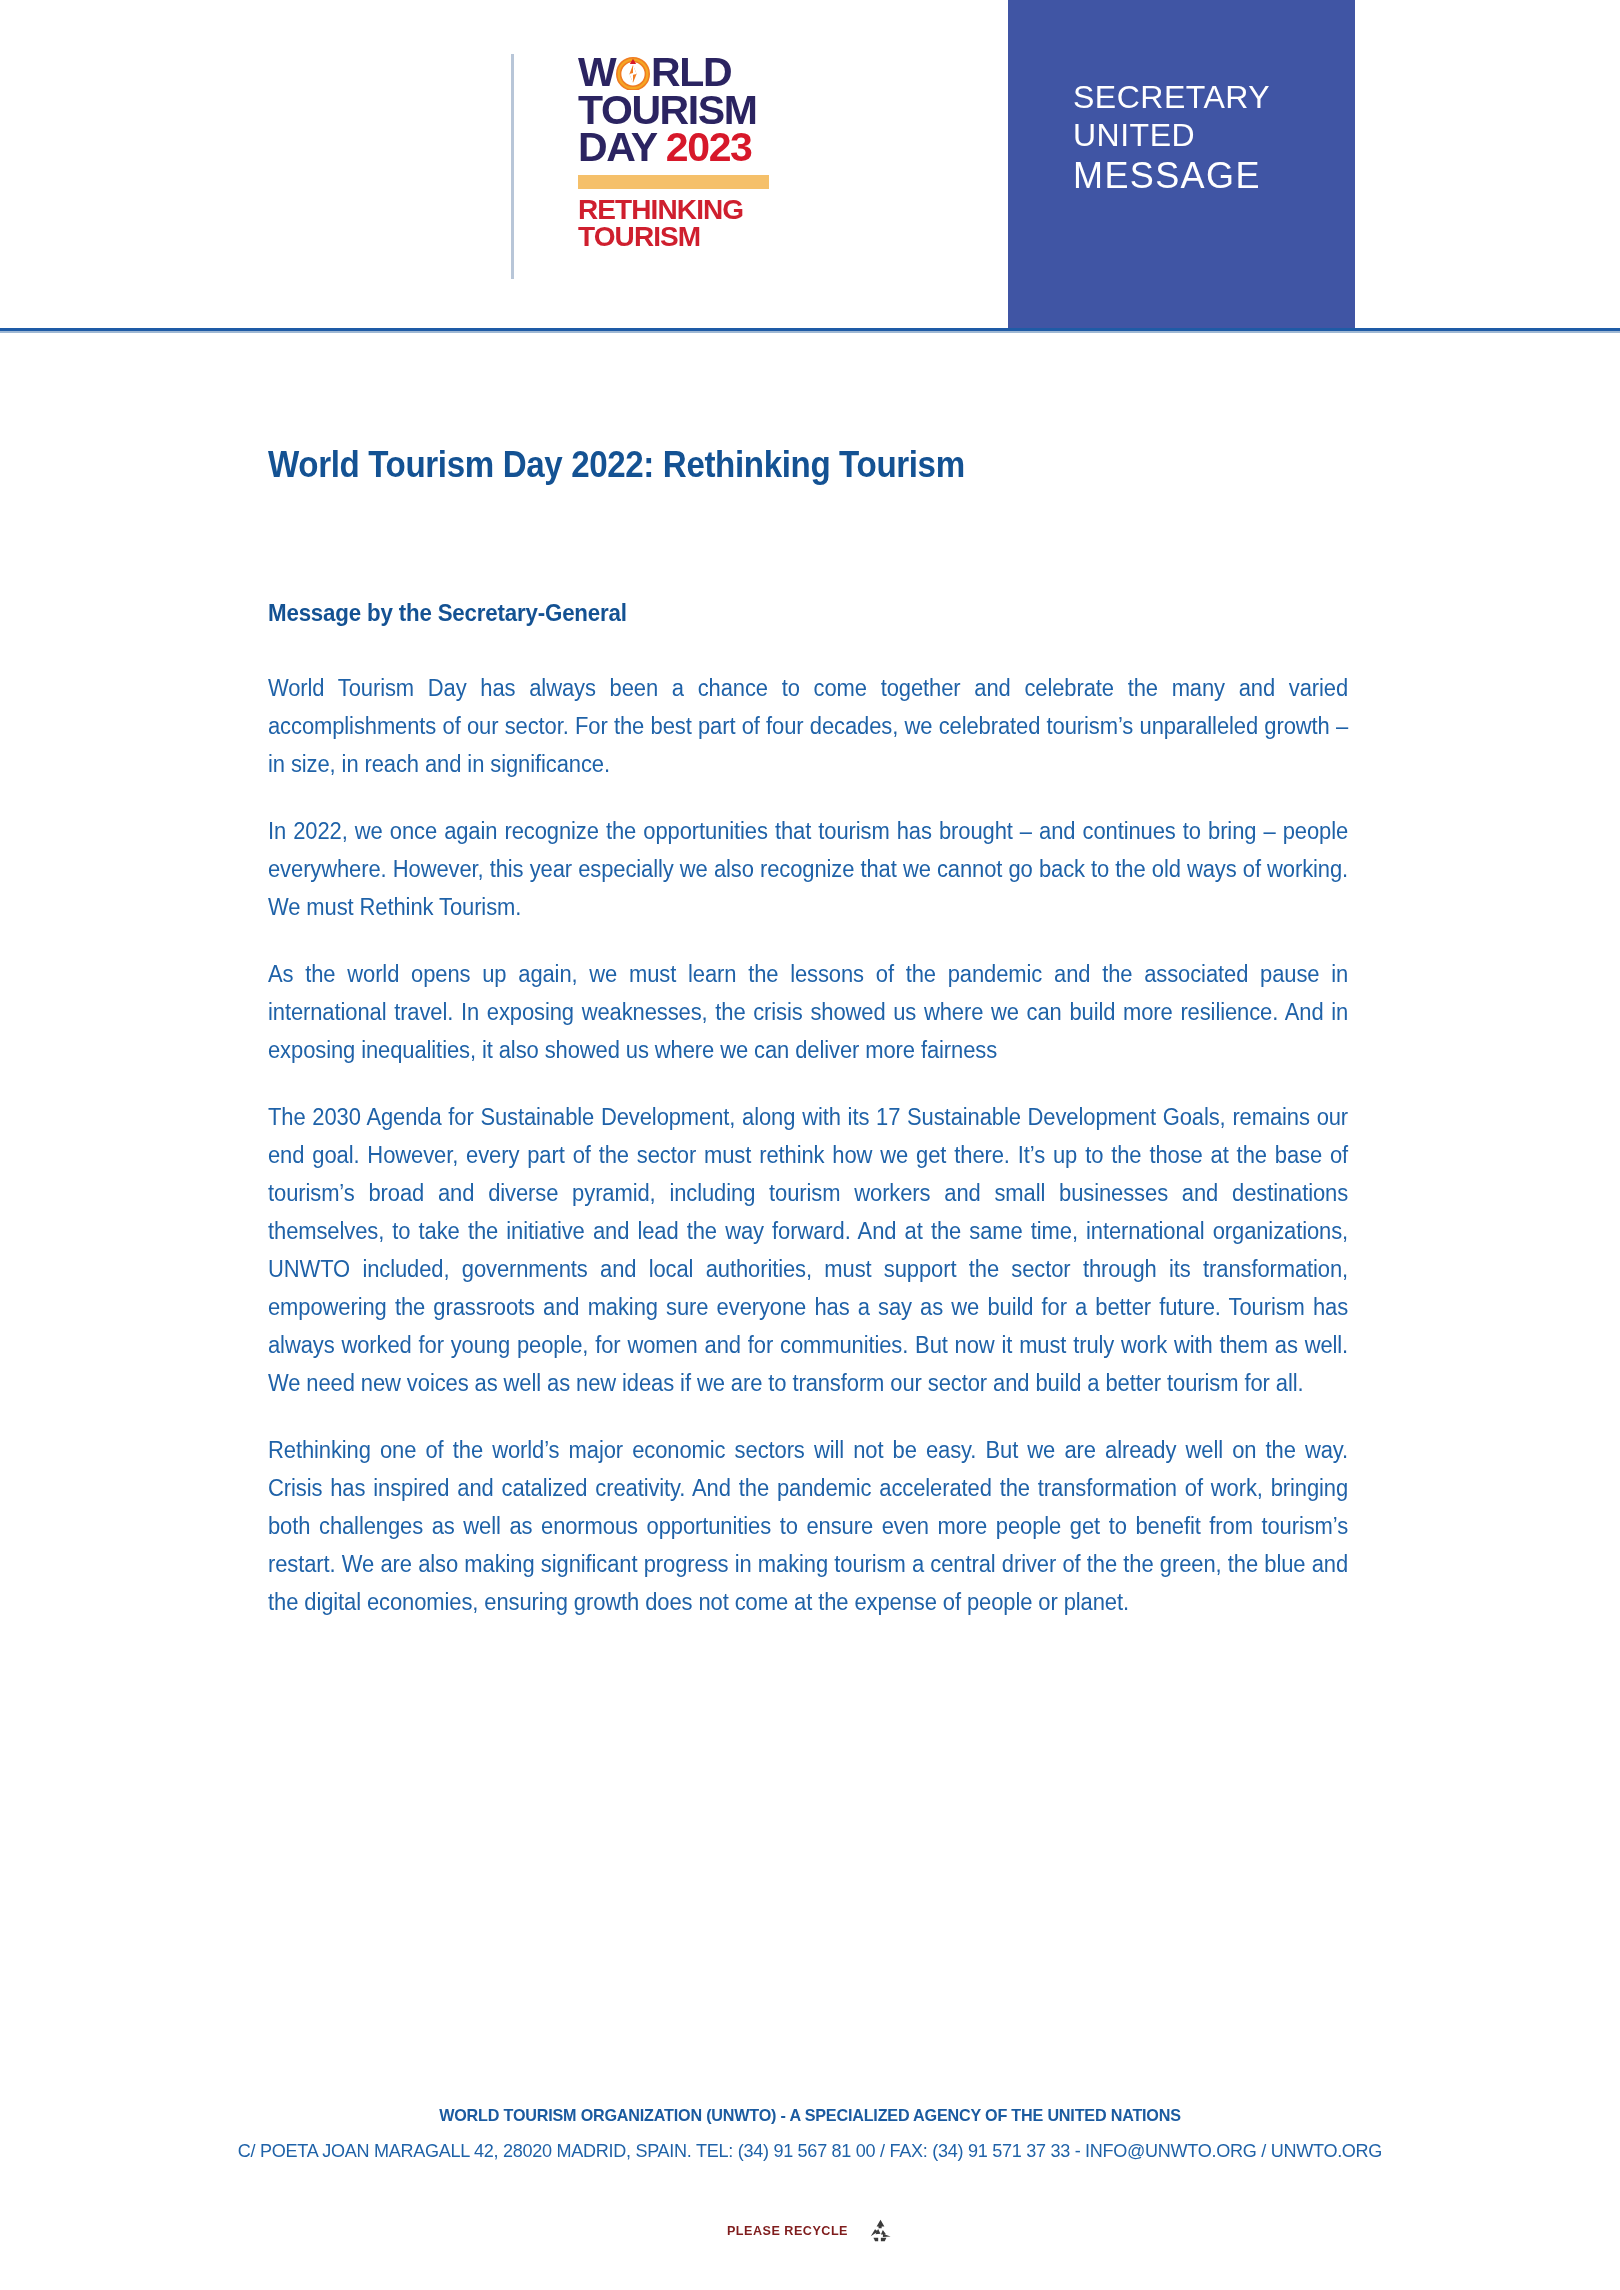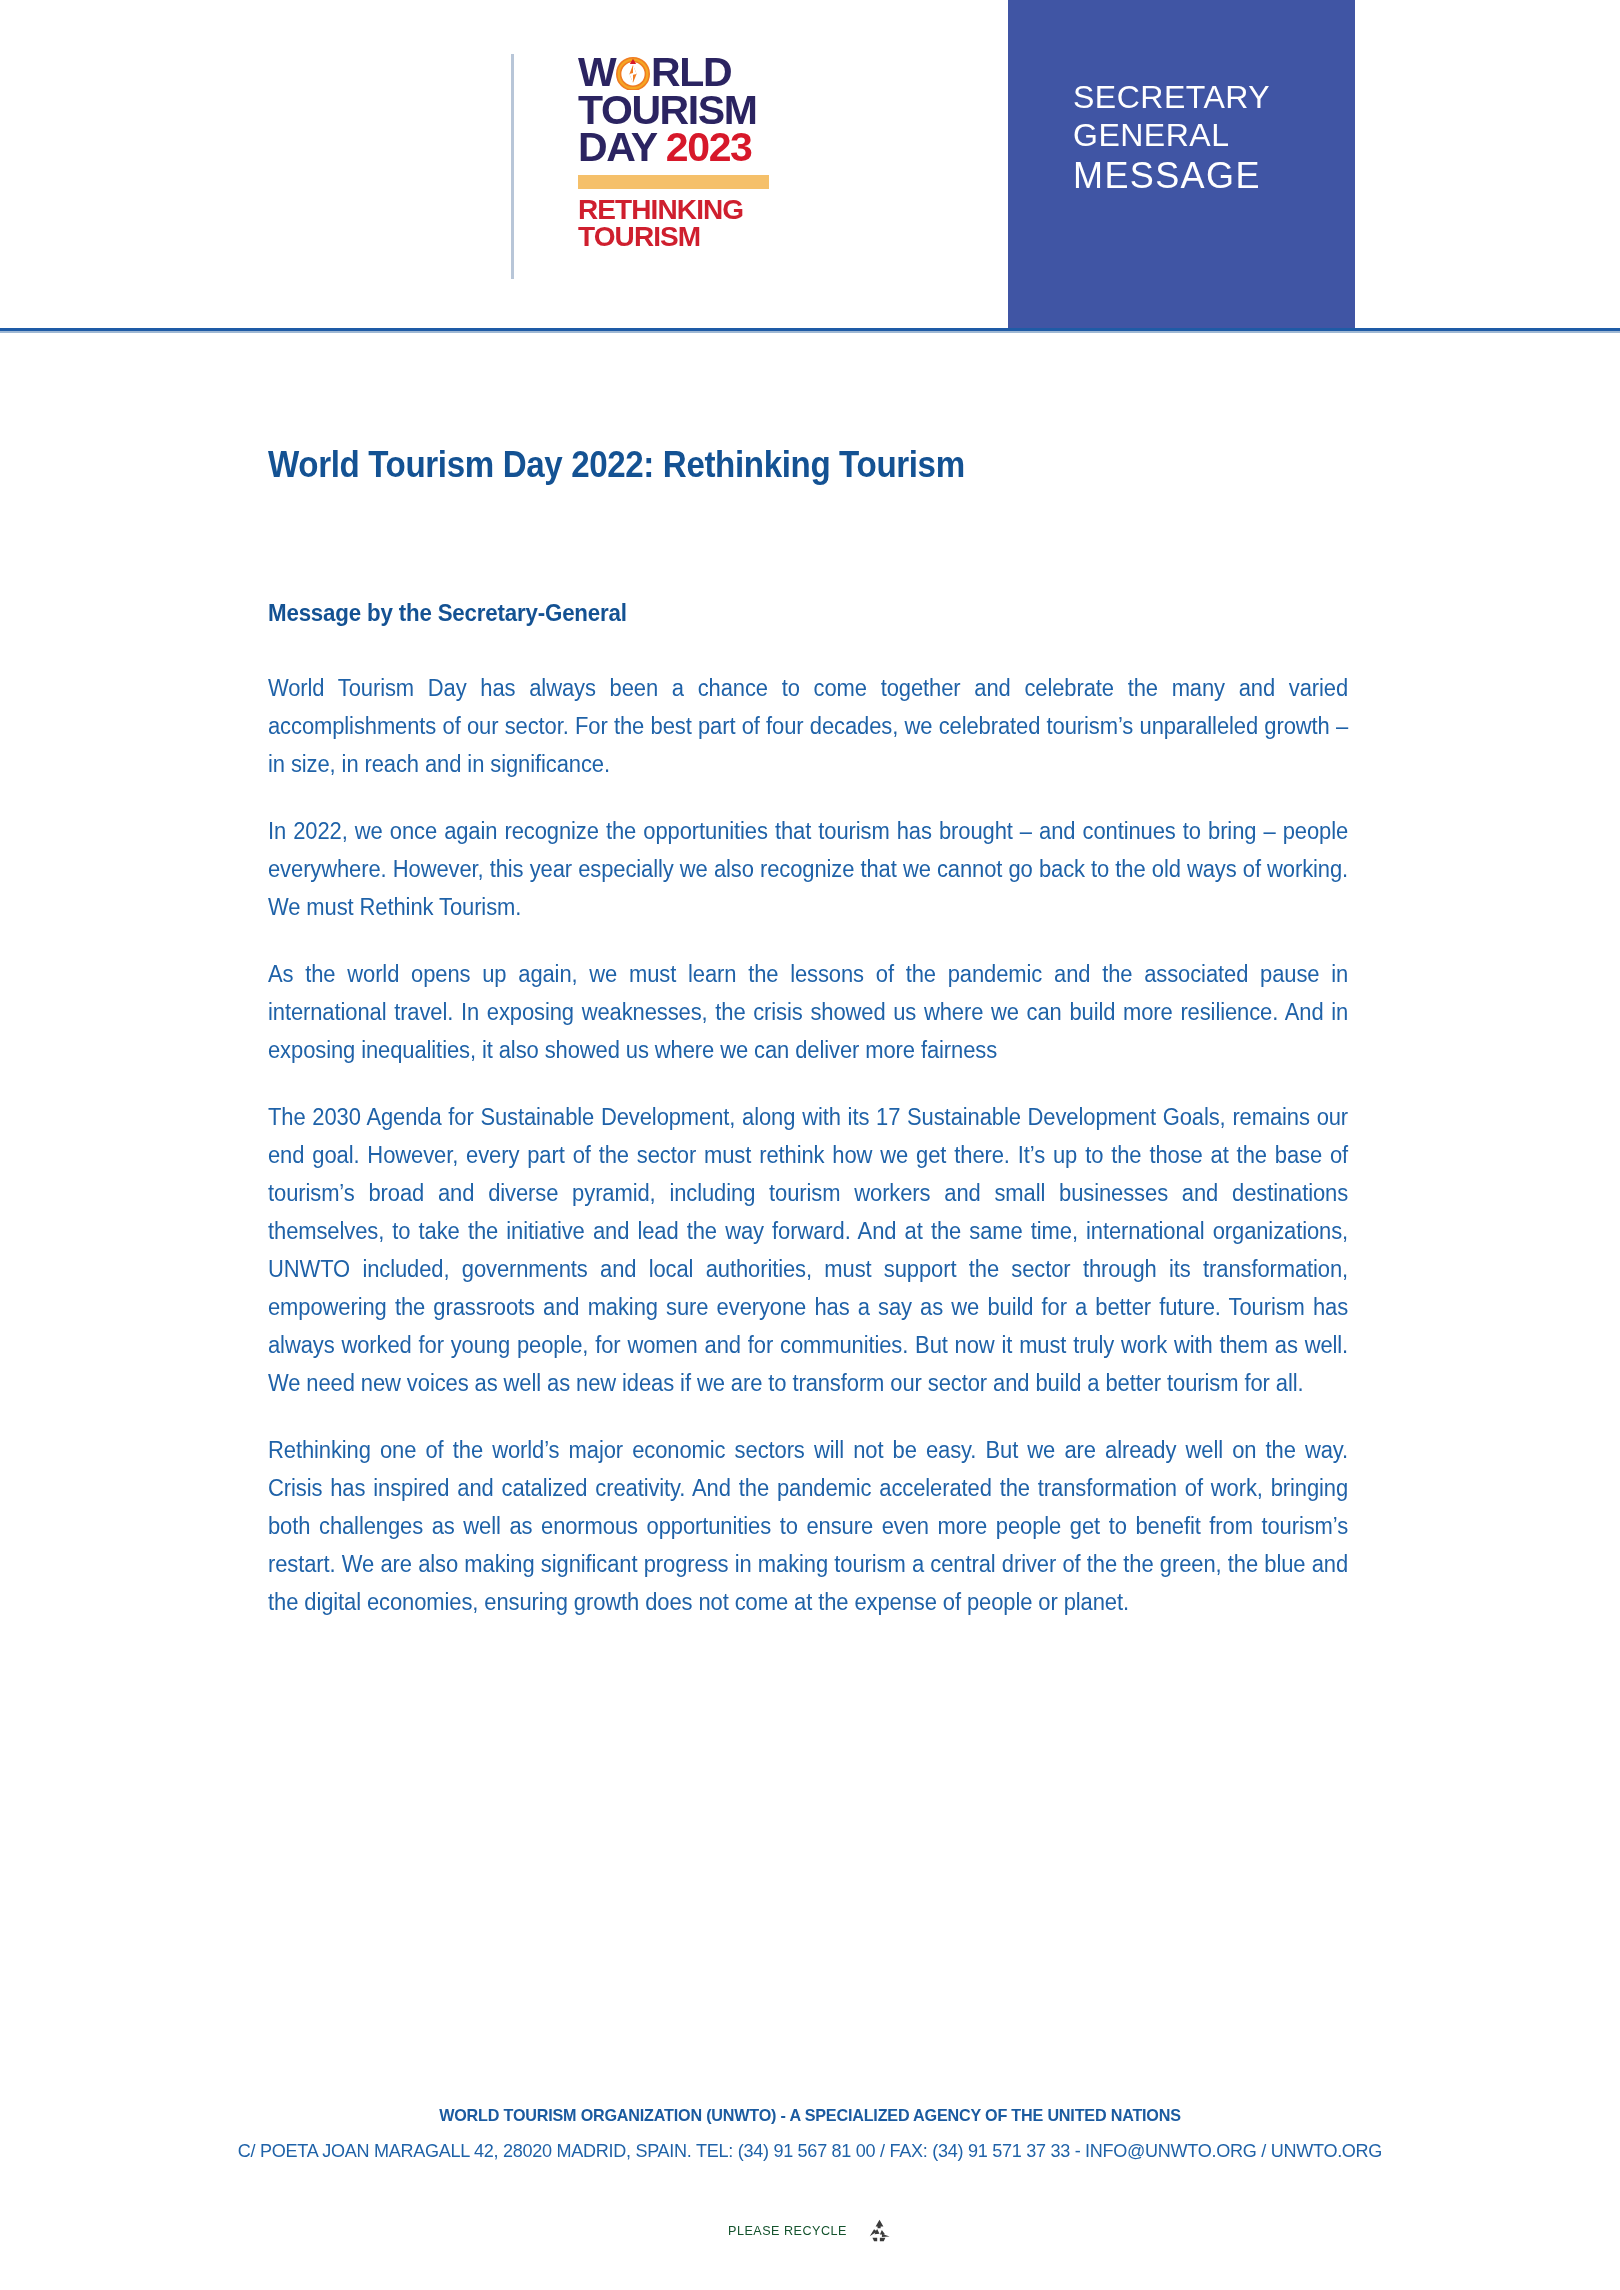--- a/index.html
+++ b/index.html
@@ -274,7 +274,7 @@
   <div class="sg-block">
     <div class="sg-inner">
       <div class="sg-title">SECRETARY</div>
-      <div class="sg-title">GENERAL</div>
+      <div class="sg-title">UNITED</div>
       <div class="sg-message">MESSAGE</div>
     </div>
   </div>

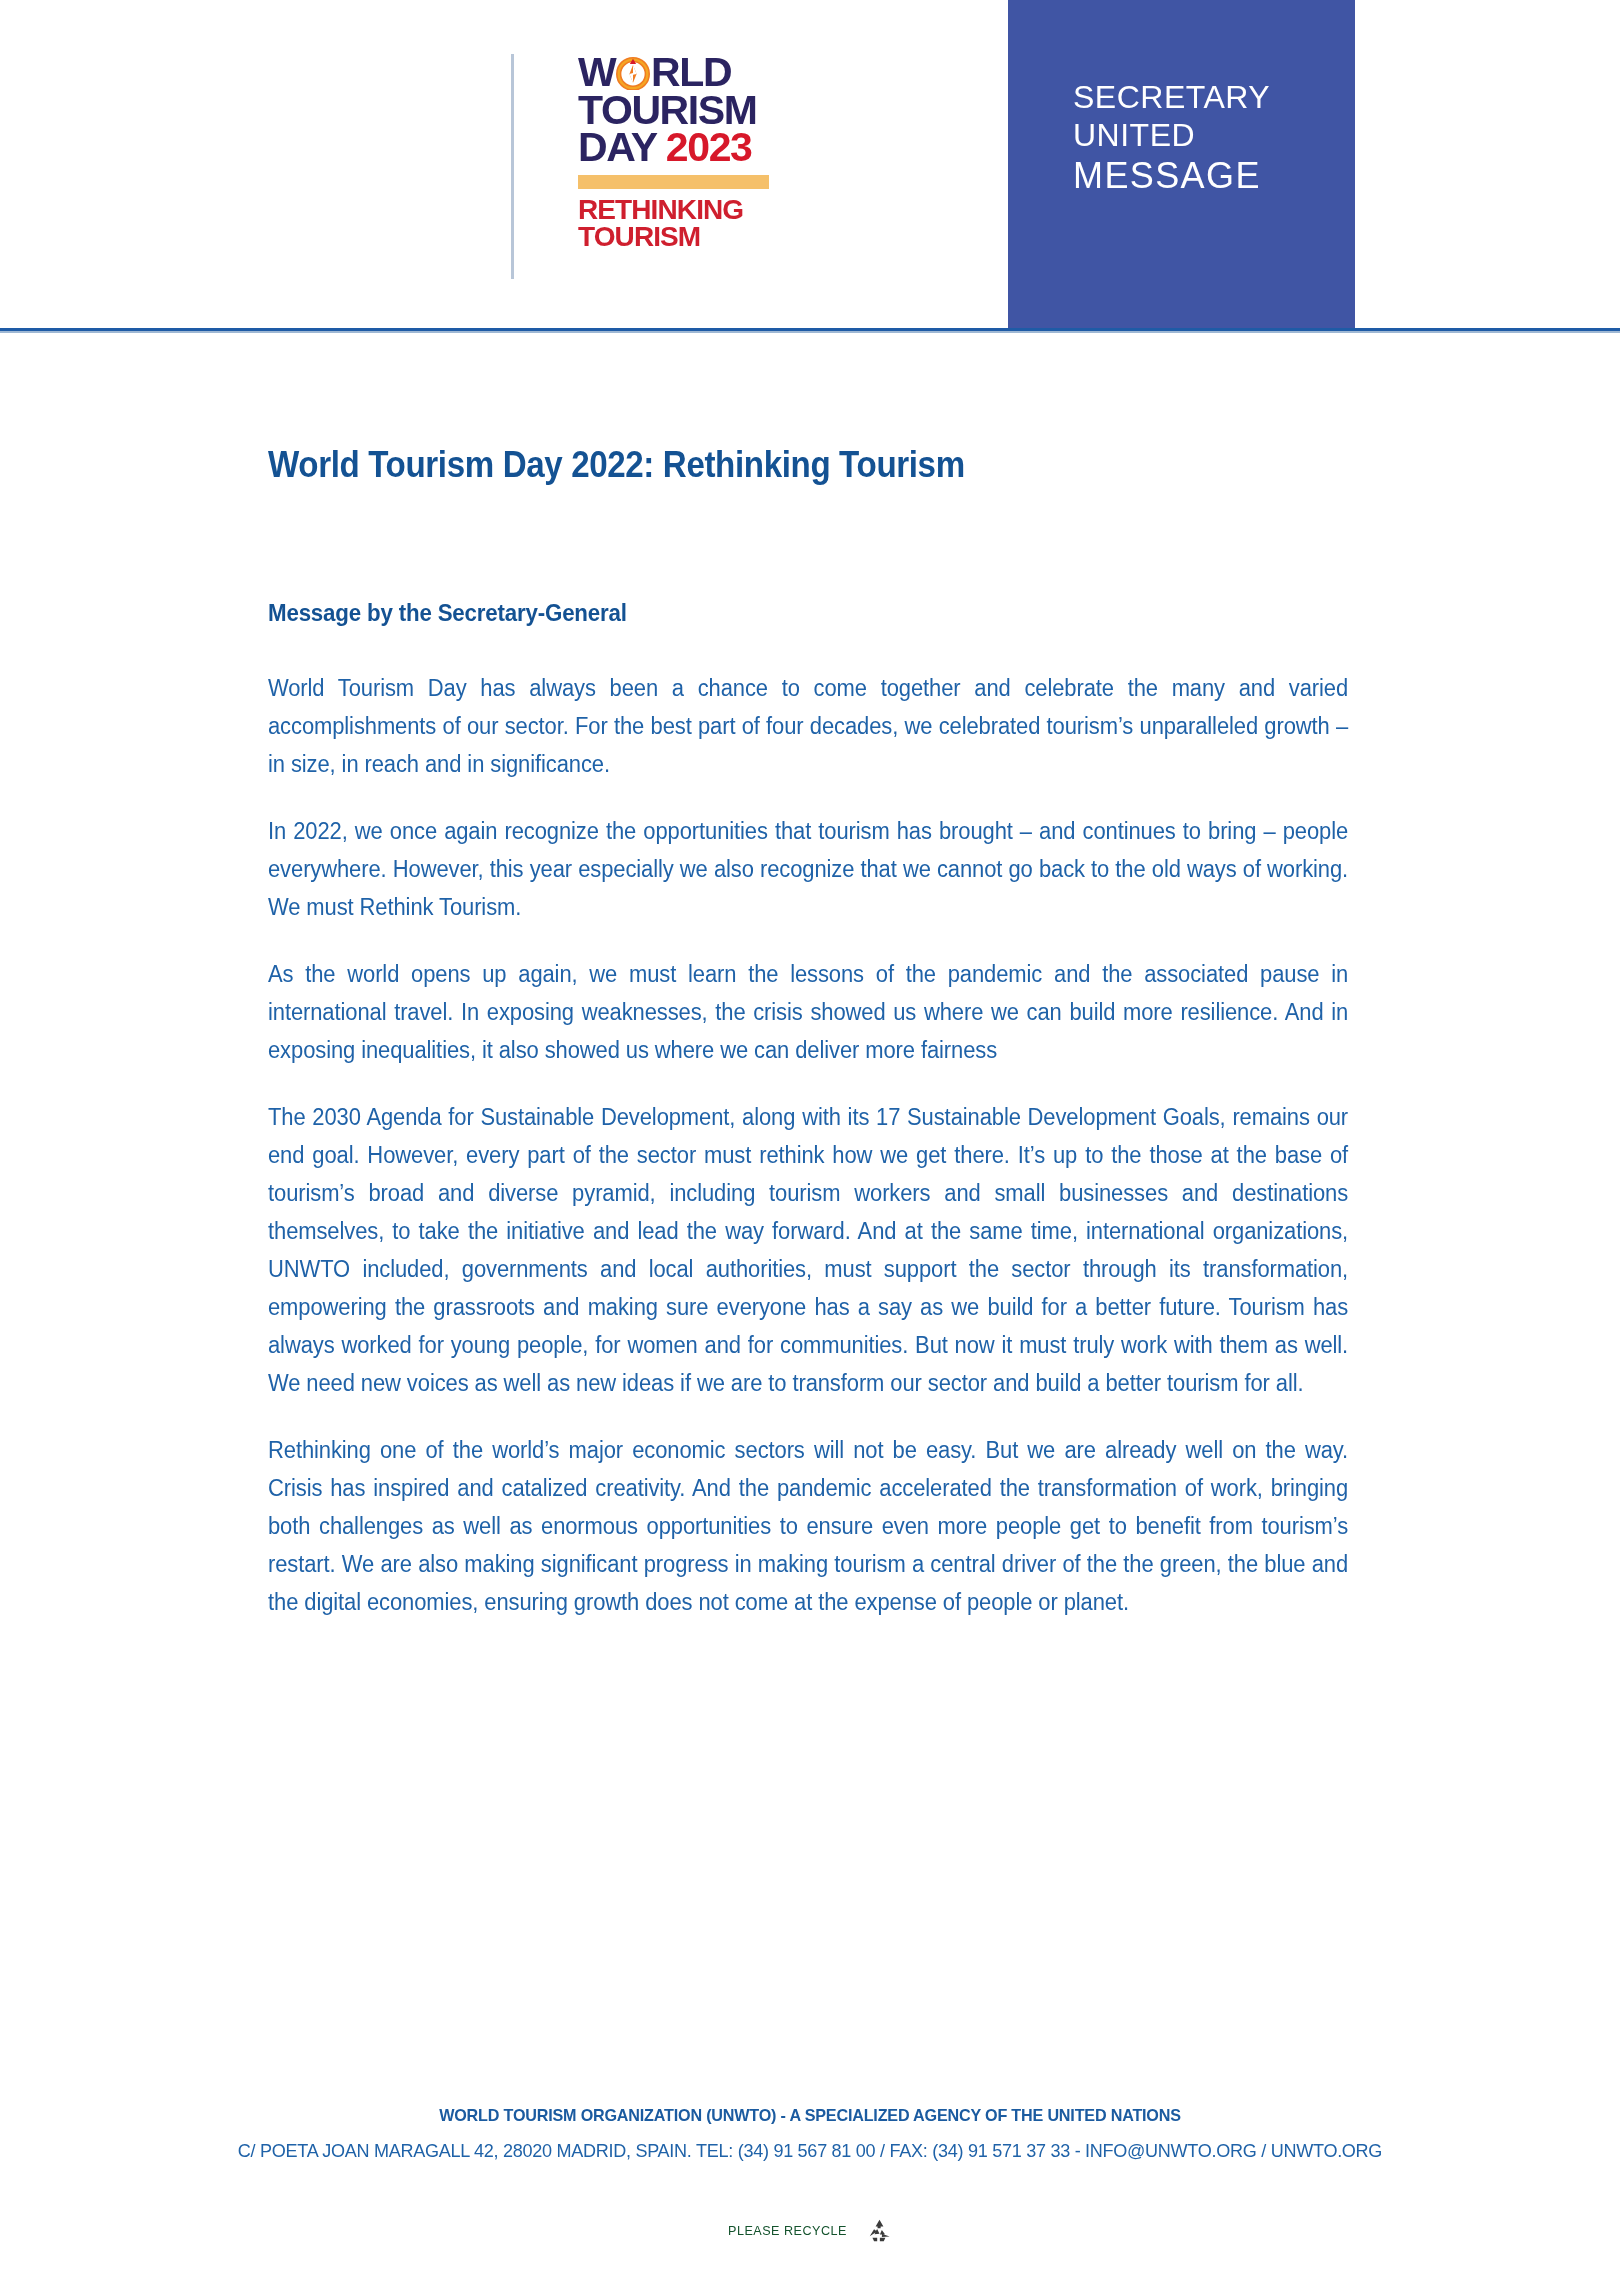--- a/index.html
+++ b/index.html
@@ -240,9 +240,9 @@
   }
   .recycle-text {
     font-family: "Liberation Sans", sans-serif;
-    font-weight: normal;
+    font-weight: bold;
     font-size: 12.6px;
-    color: #14532d;
+    color: #7f1d1d;
     letter-spacing: 0.5px;
   }
   .recycle-icon { width: 25px; height: 23.4px; display: block; }

